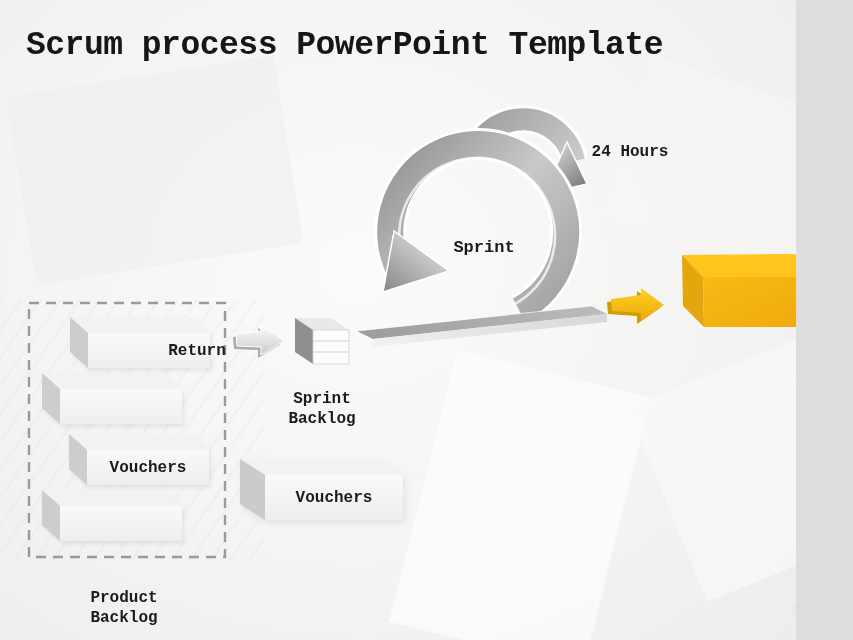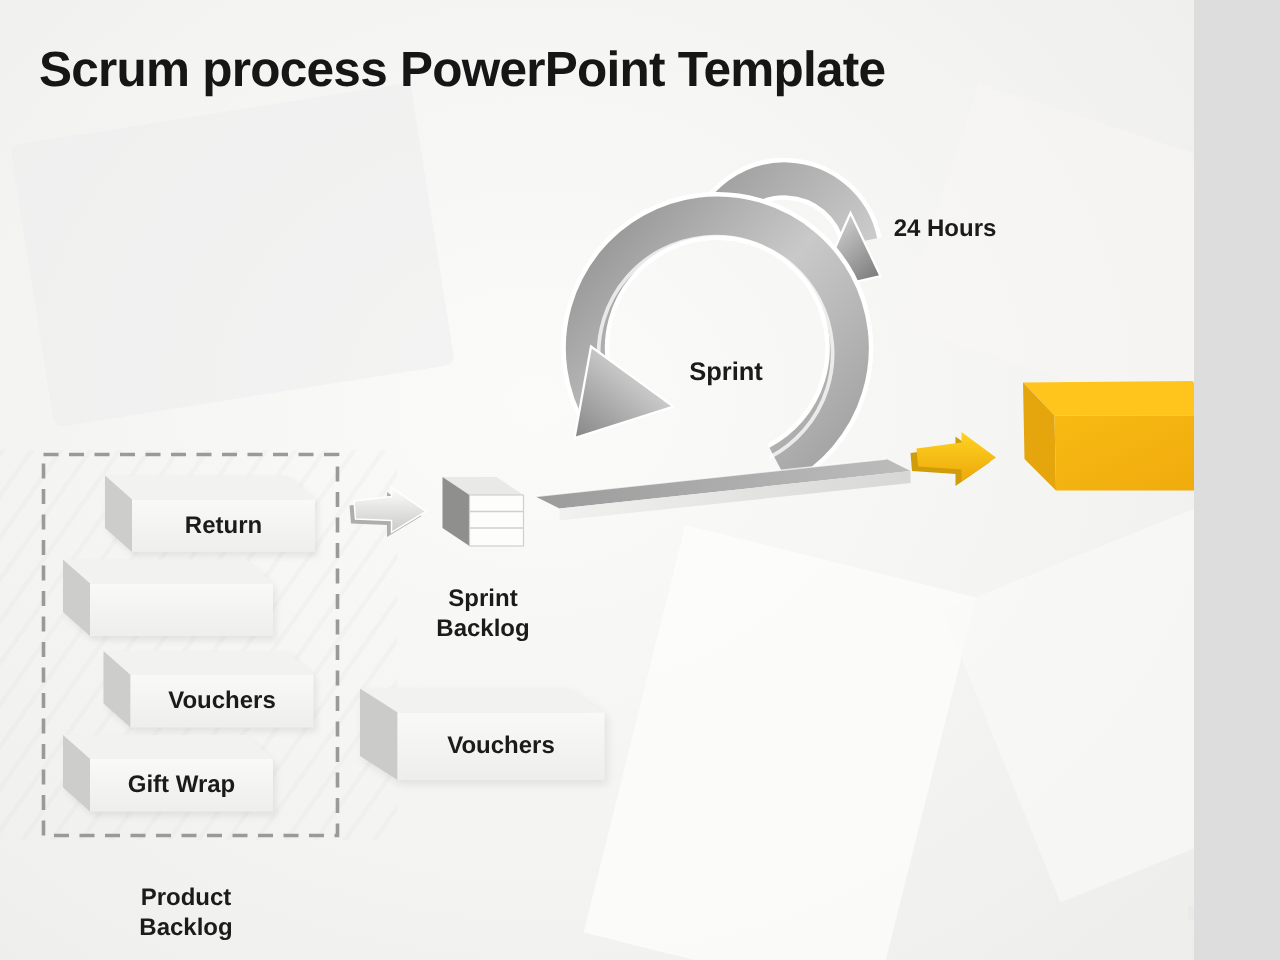--- a/index.html
+++ b/index.html
@@ -6,7 +6,7 @@
   .stage{
     position:relative;width:796px;height:640px;overflow:hidden;
     background:radial-gradient(ellipse at 45% 42%, #fbfbfa 0%, #f4f4f3 55%, #ededec 100%);
-    font-family:Liberation Sans, sans-serif;
+    font-family:Liberation Mono, monospace;
   }
   .bg-shape{position:absolute;pointer-events:none;}
   .stripes{

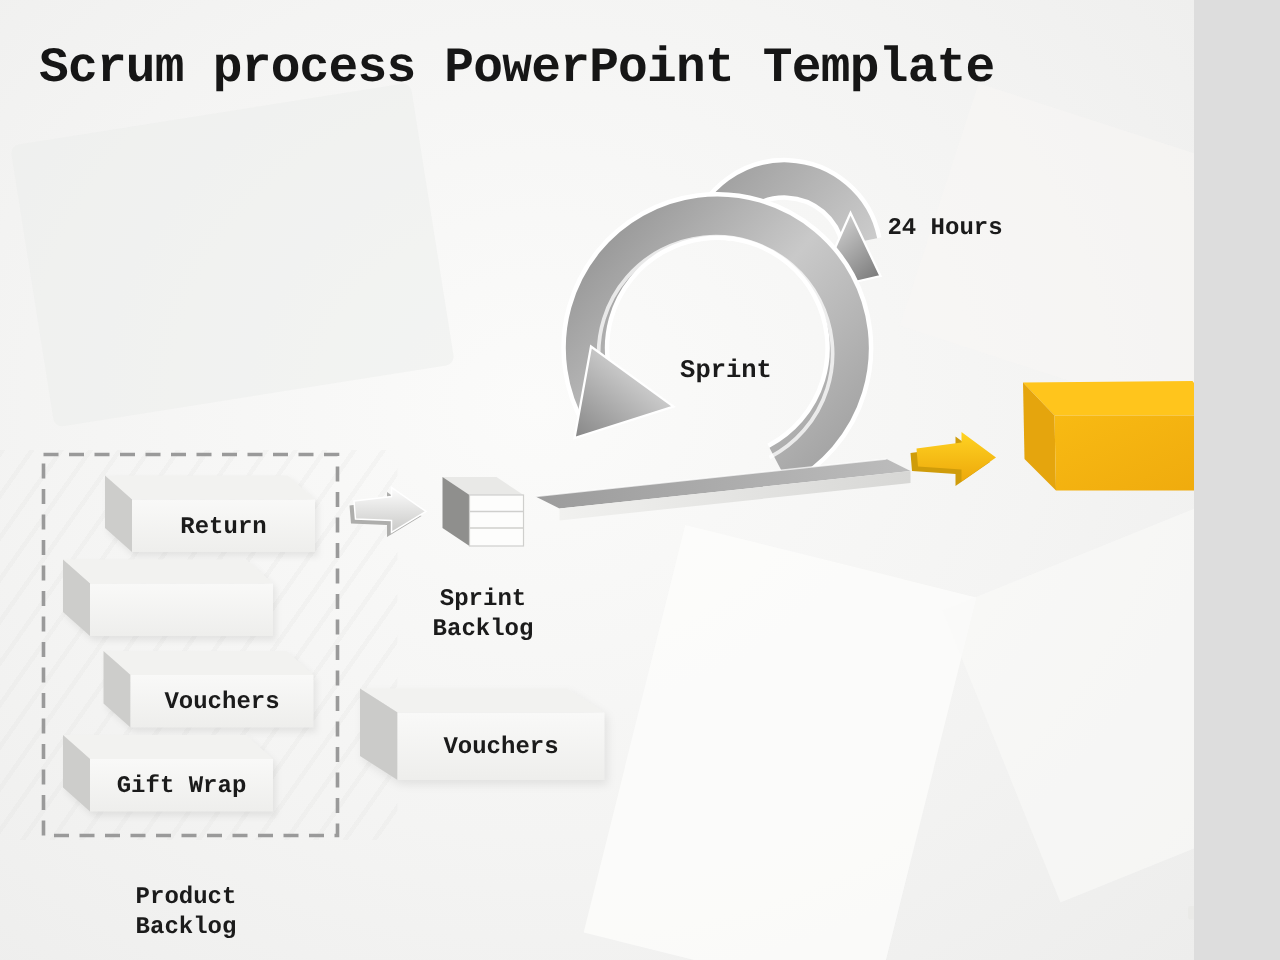--- a/index.html
+++ b/index.html
@@ -163,7 +163,7 @@
 
   <div class="title">Scrum process PowerPoint Template</div>
 
-  <div class="face-lbl" style="left:88px;top:333px;width:122px;height:35px;">Return</div>
+  <div class="face-lbl" style="left:88px;top:333px;width:122px;height:35px;padding-left:48px;">Return</div>
   <div class="face-lbl" style="left:87px;top:450px;width:122px;height:35px;">Vouchers</div>
   <div class="face-lbl" style="left:60px;top:506px;width:122px;height:35px;">Gift Wrap</div>
 

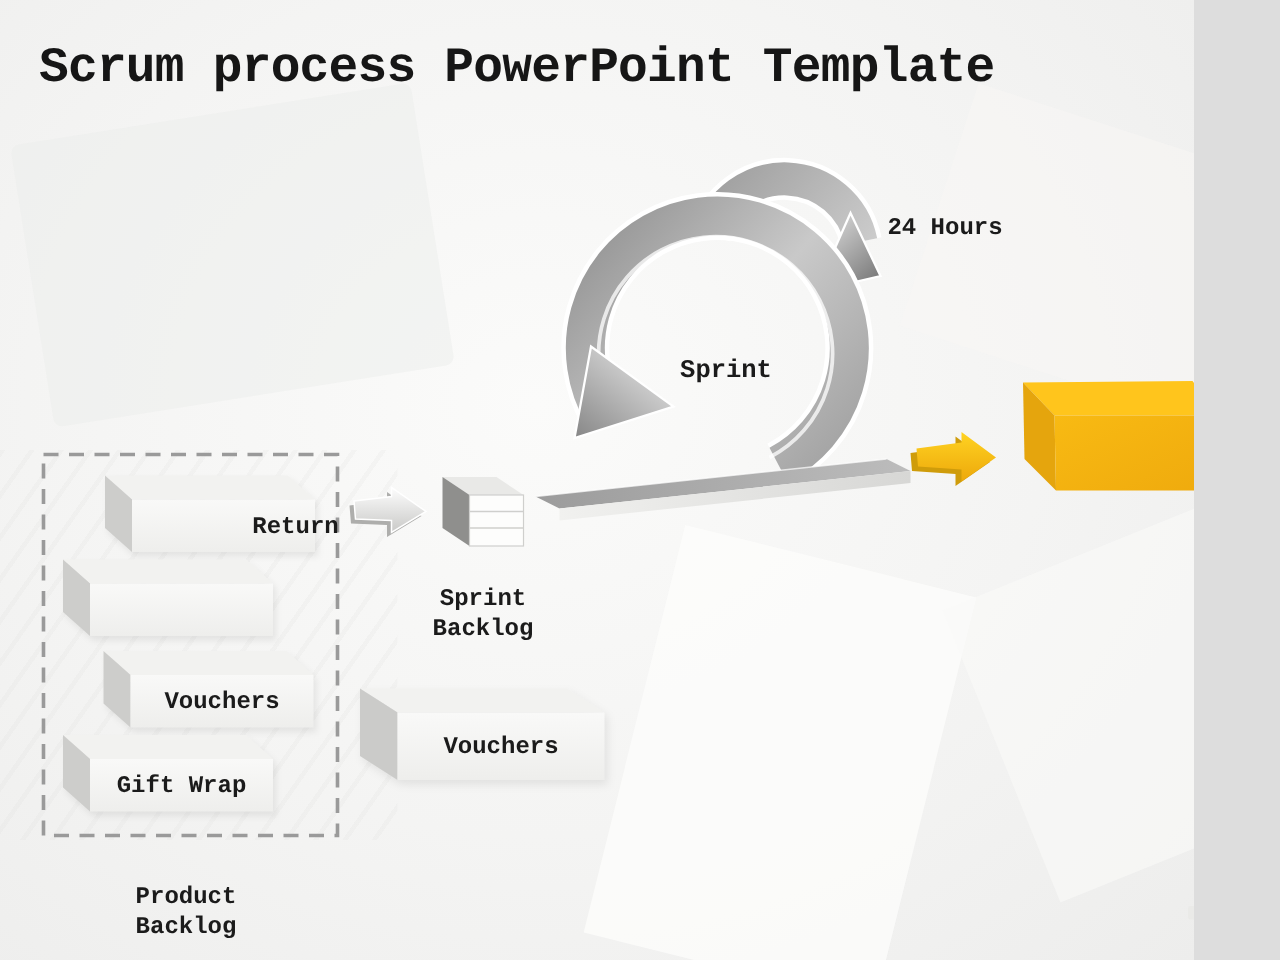--- a/index.html
+++ b/index.html
@@ -165,7 +165,6 @@
 
   <div class="face-lbl" style="left:88px;top:333px;width:122px;height:35px;padding-left:48px;">Return</div>
   <div class="face-lbl" style="left:87px;top:450px;width:122px;height:35px;">Vouchers</div>
-  <div class="face-lbl" style="left:60px;top:506px;width:122px;height:35px;">Gift Wrap</div>
 
   <div class="lbl pre" style="left:84px;top:570px;width:80px;">Product
 Backlog</div>

